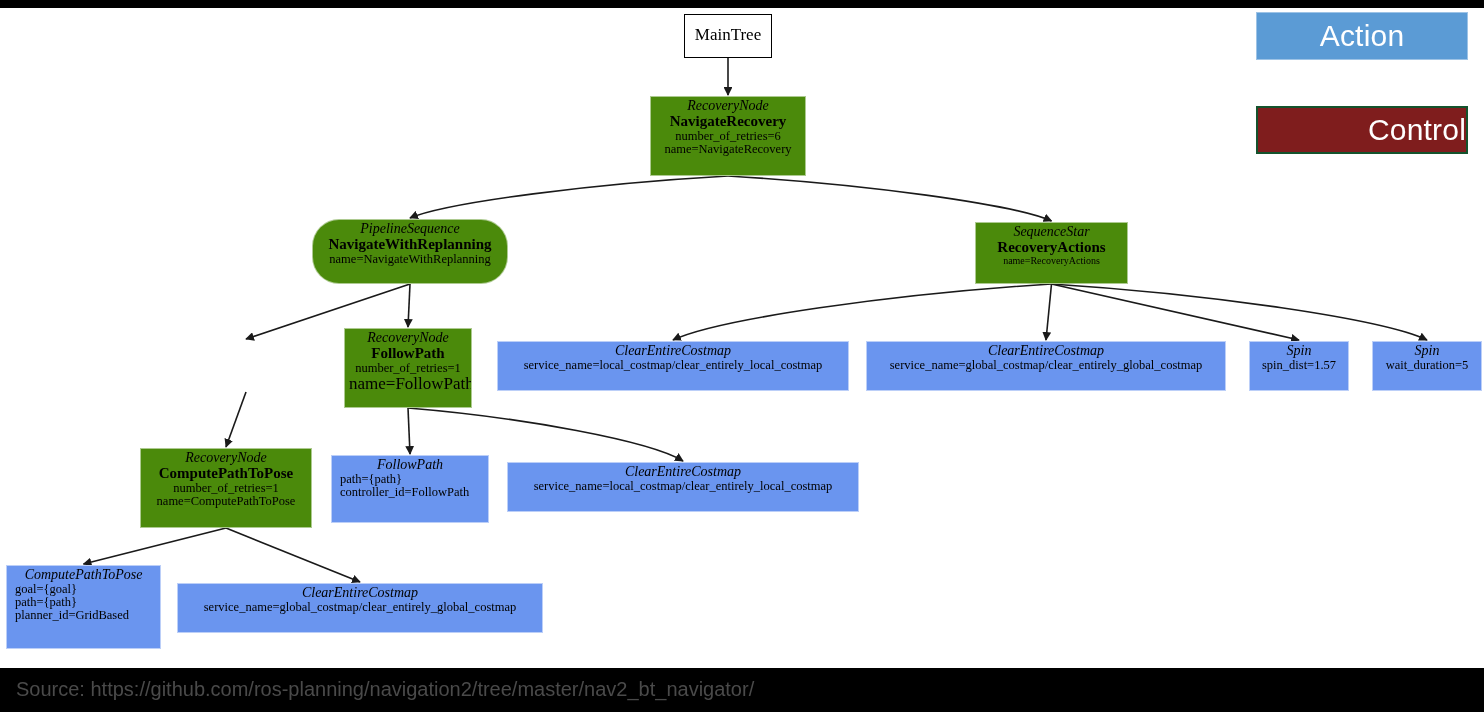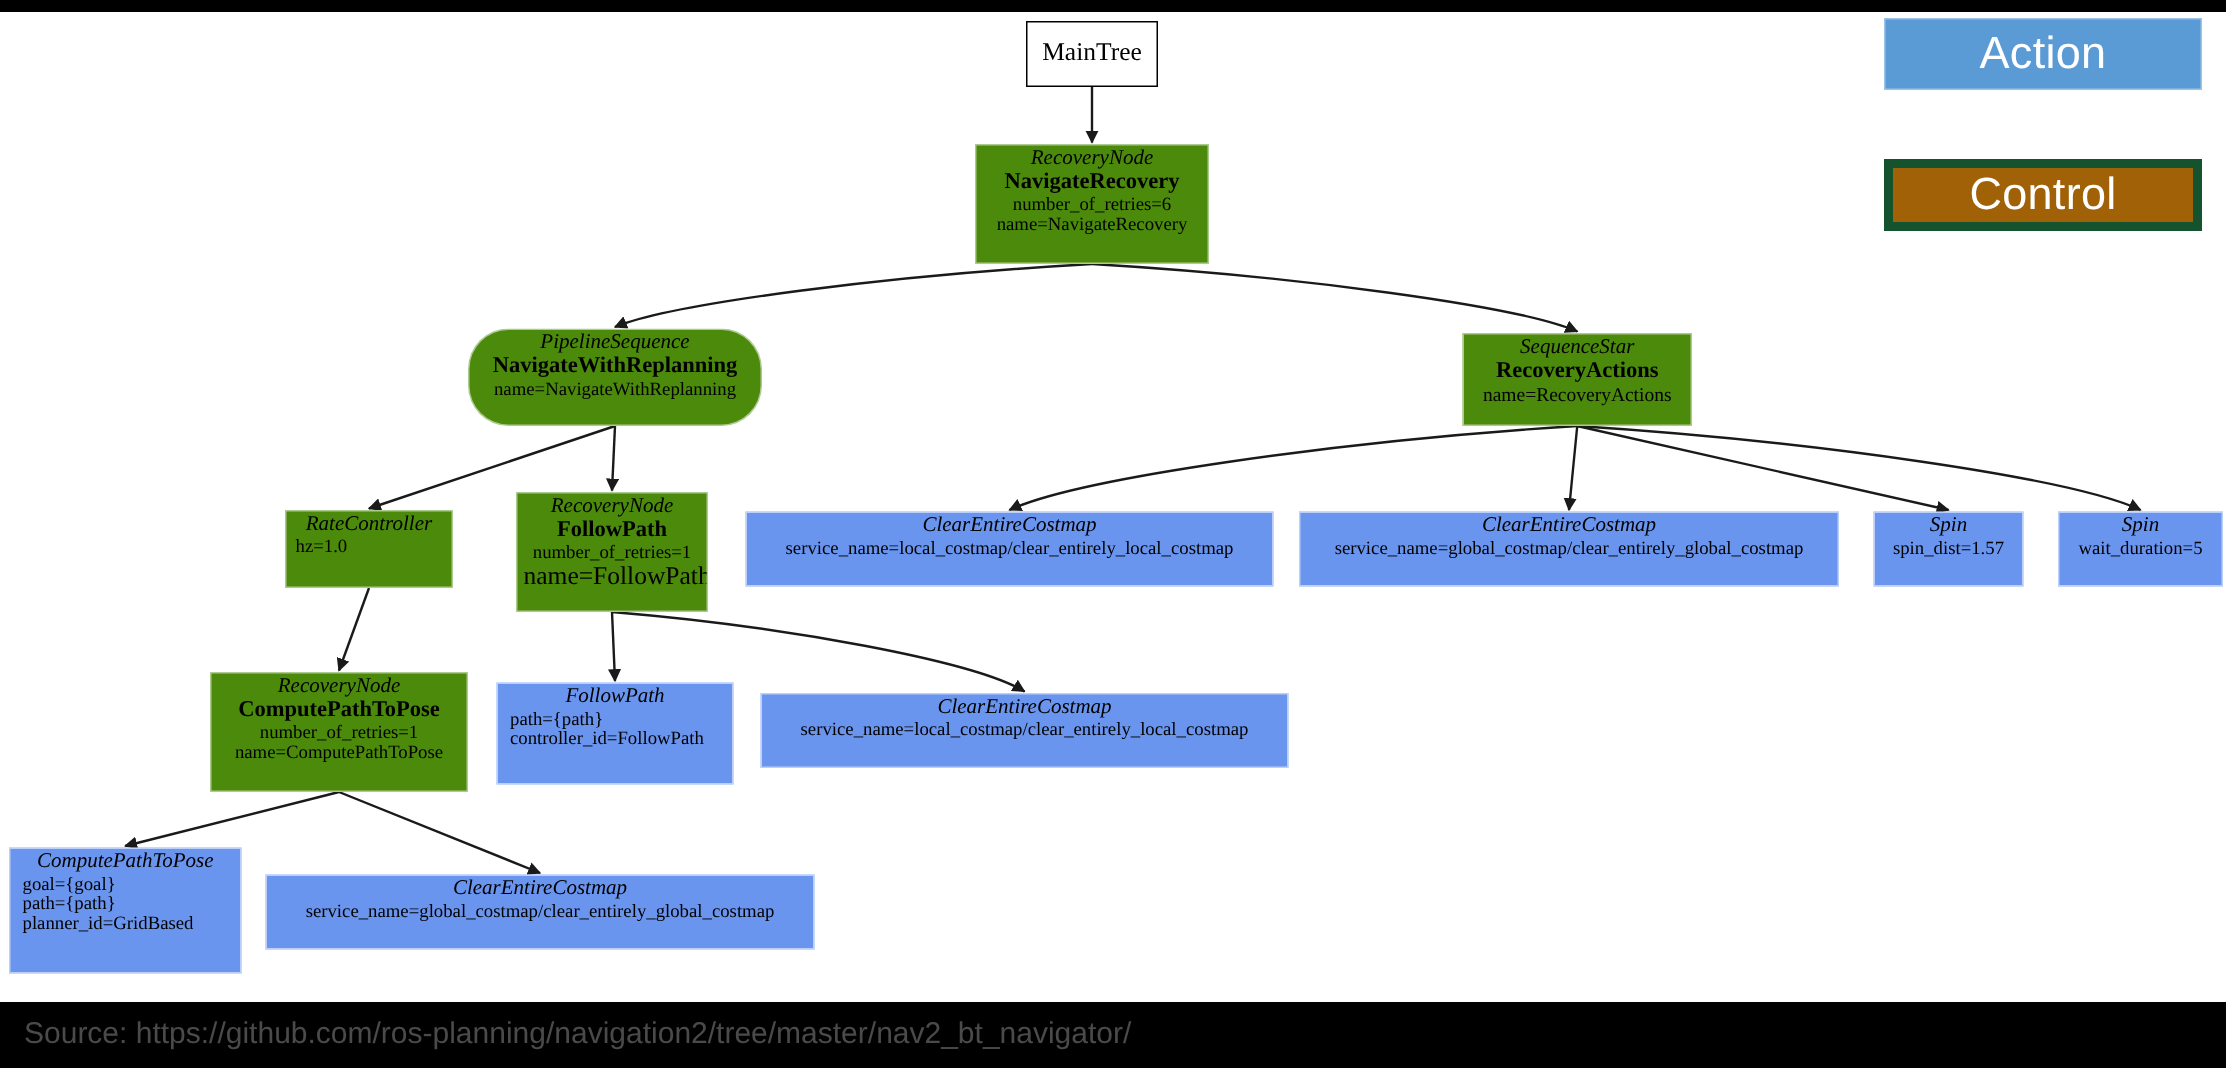--- a/index.html
+++ b/index.html
@@ -78,7 +78,7 @@
     letter-spacing: 0.2px;
   }
   #legend-action  { background: #5b9bd5; border: 1px solid #9dc3e6; }
-  #legend-control { background: #a16207; border: 6px solid #14532d; }
+  #legend-control { background: #7f1d1d; border: 2px solid #14532d; justify-content: flex-end; }
 
   #source-caption {
     position: absolute;

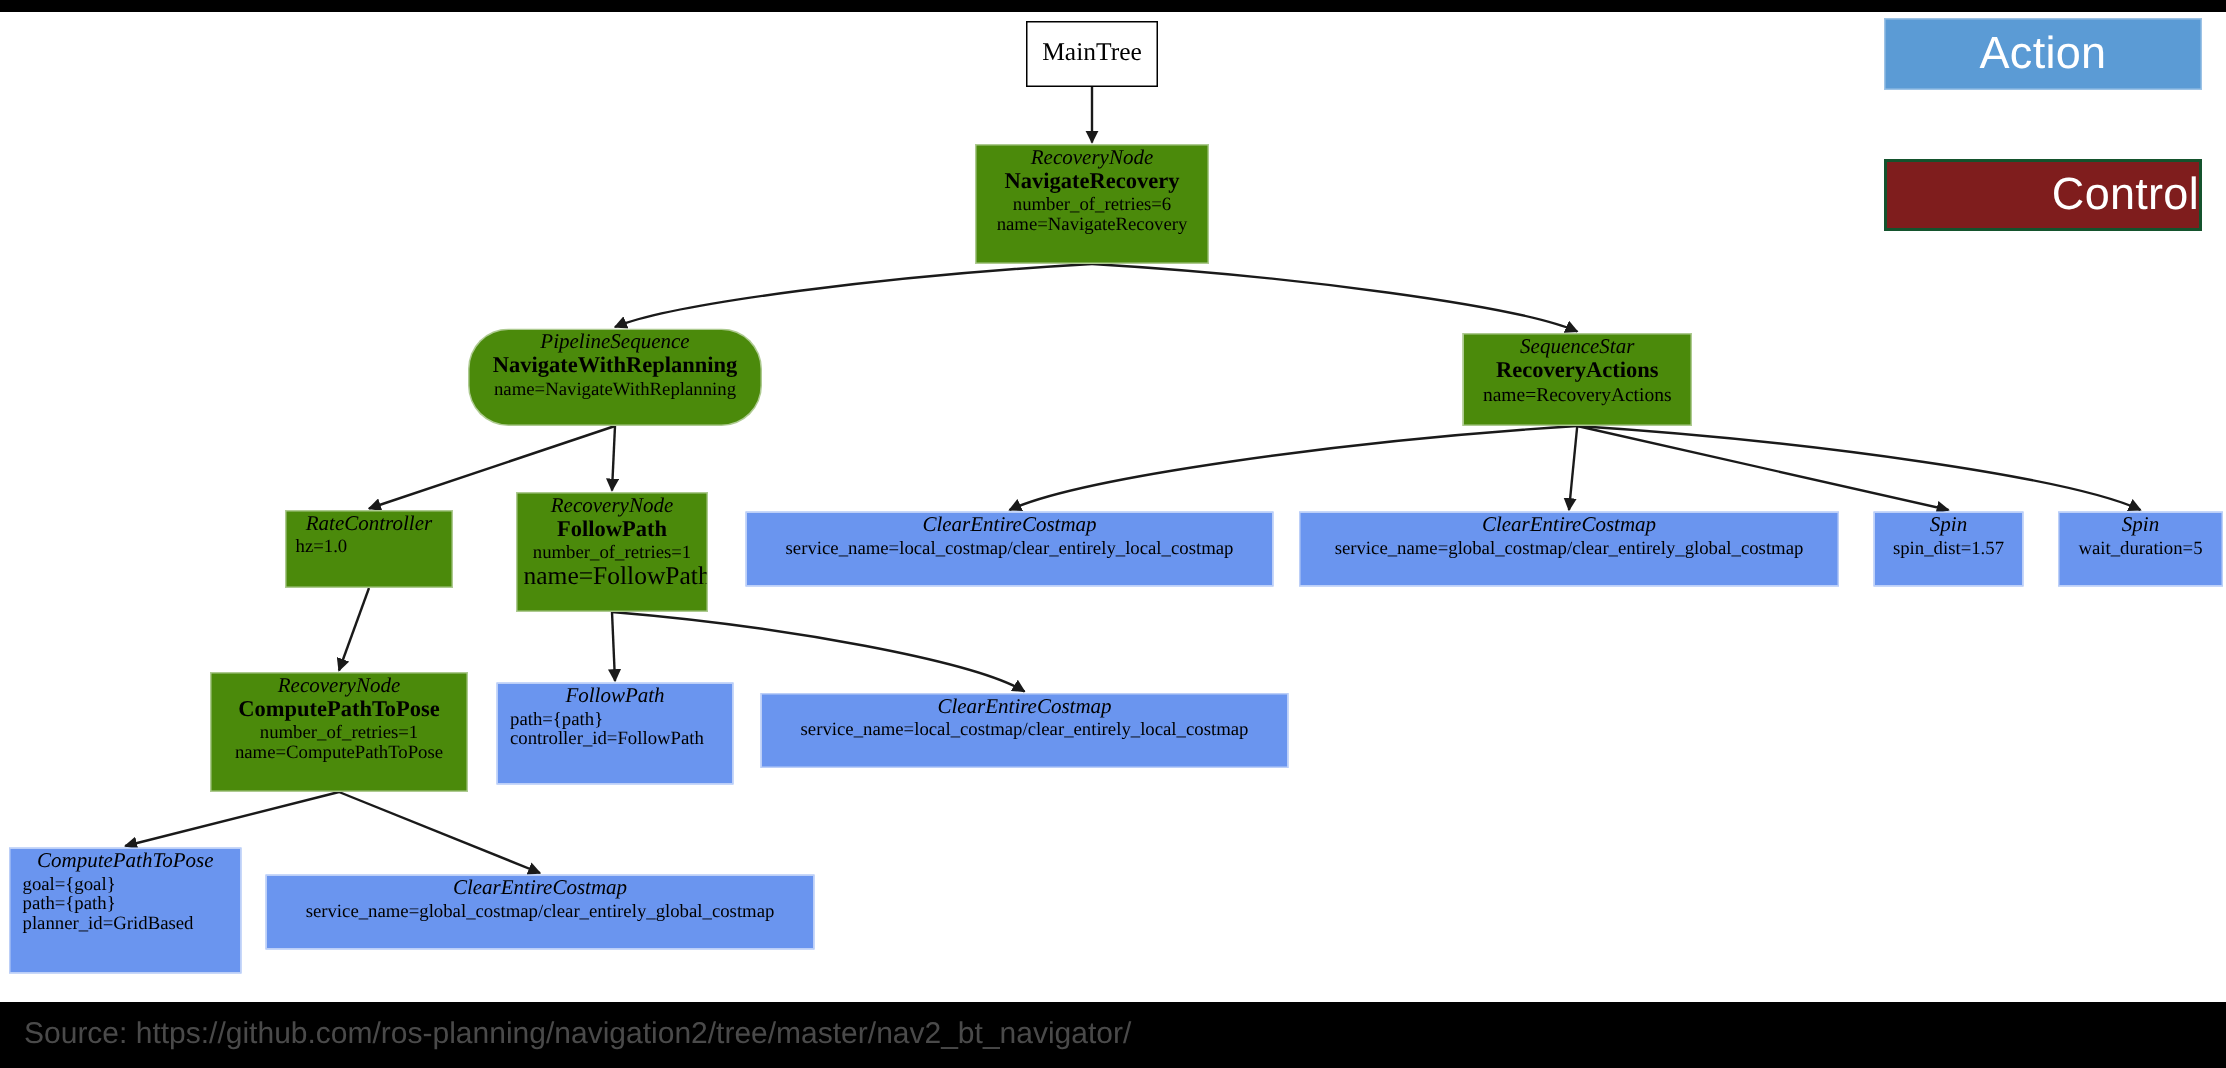--- a/index.html
+++ b/index.html
@@ -135,7 +135,7 @@
       <div class="node control" style="left: 975px; top: 214px; width: 153px; height: 62px;">
         <span class="ntype" style="font-size: 14px;">SequenceStar</span>
         <span class="nname" style="font-size: 15px;">RecoveryActions</span>
-        <span class="nparam" style="font-size: 13px;">name=RecoveryActions</span>
+        <span class="nparam" style="font-size: 10px;">name=RecoveryActions</span>
       </div>
       <div class="node control" style="left: 190px; top: 332px; width: 112px; height: 52px;">
         <span class="ntype" style="font-size: 14px;">RateController</span>

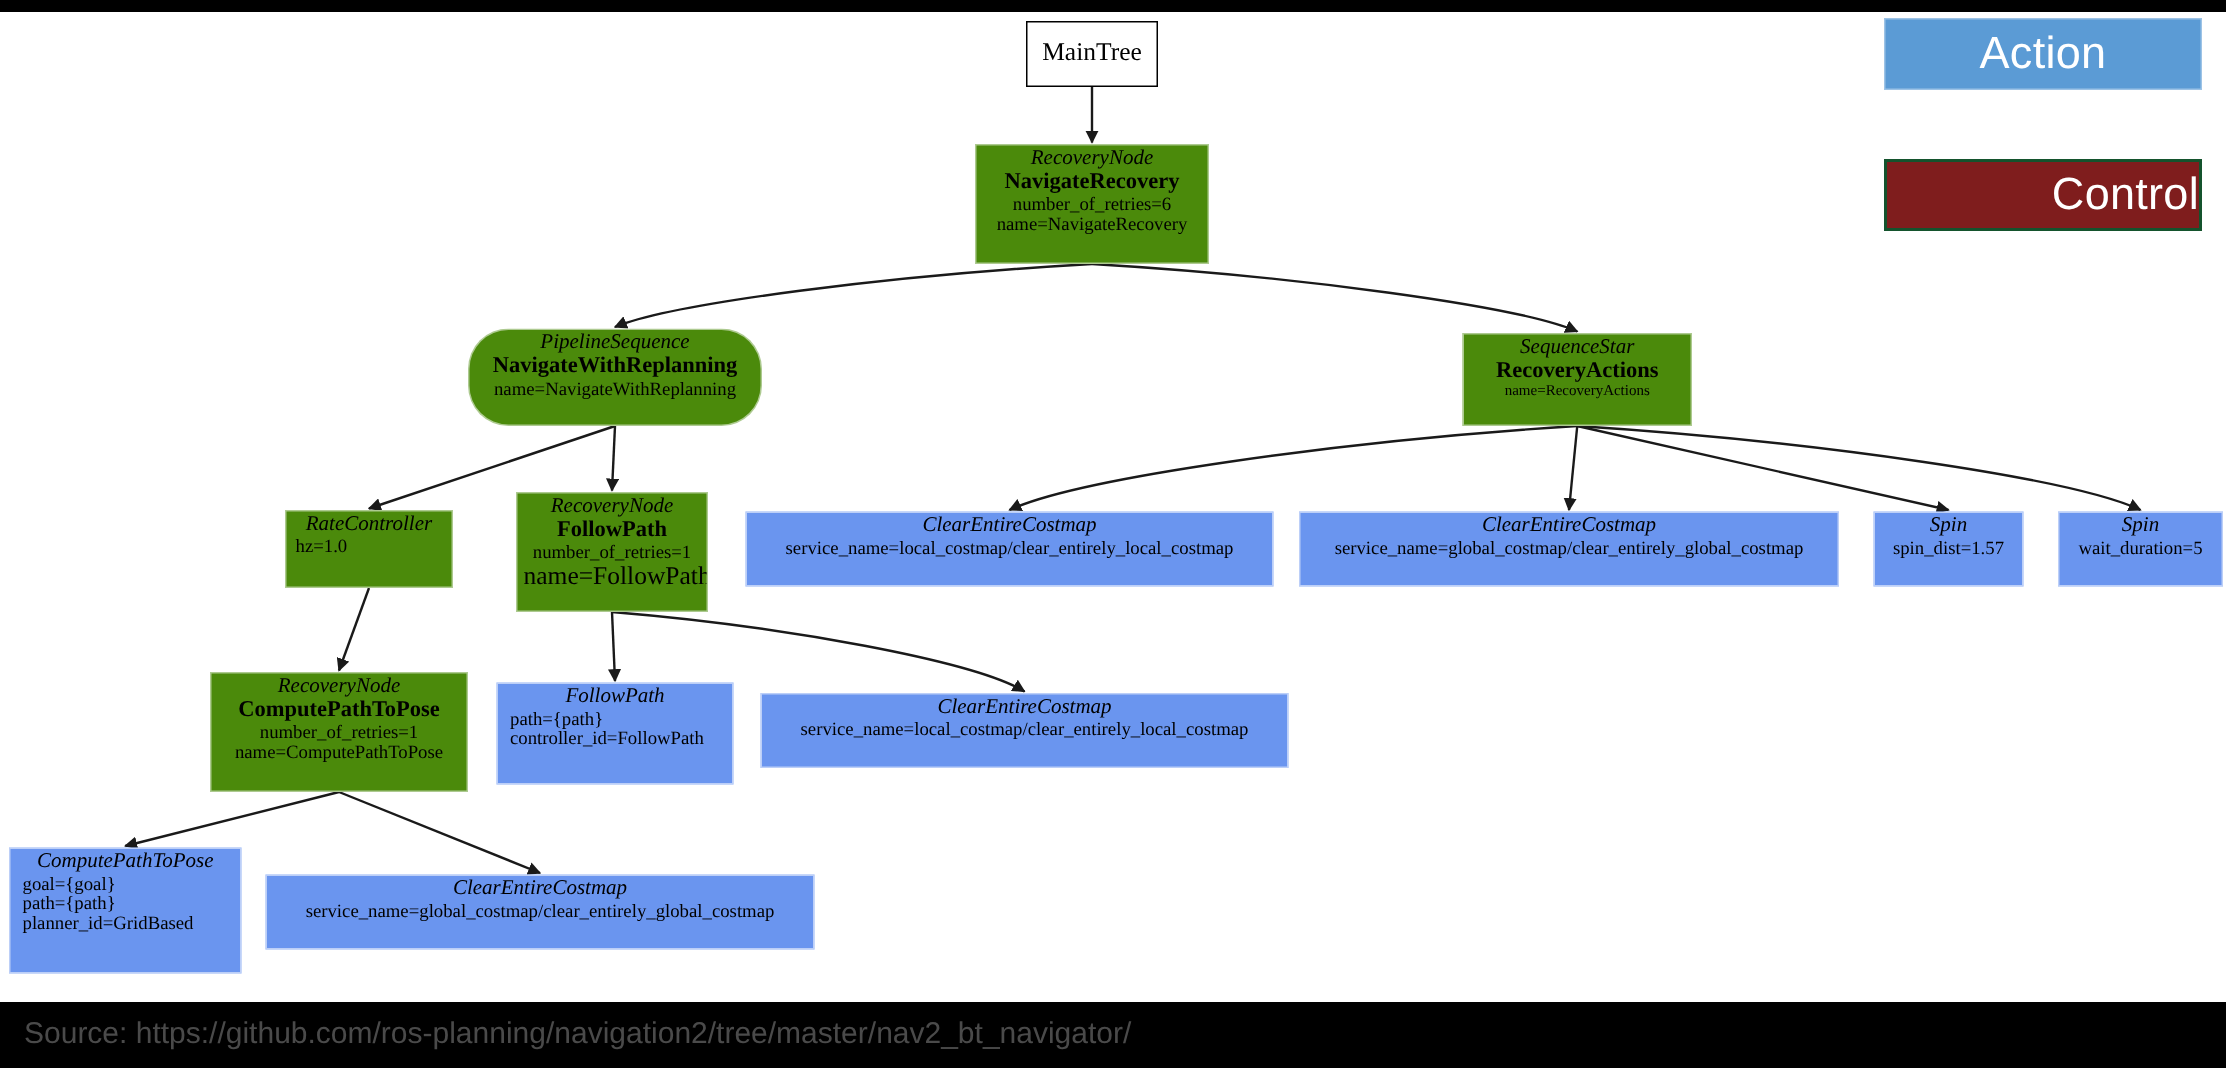--- a/index.html
+++ b/index.html
@@ -137,10 +137,6 @@
         <span class="nname" style="font-size: 15px;">RecoveryActions</span>
         <span class="nparam" style="font-size: 10px;">name=RecoveryActions</span>
       </div>
-      <div class="node control" style="left: 190px; top: 332px; width: 112px; height: 52px;">
-        <span class="ntype" style="font-size: 14px;">RateController</span>
-        <span class="nparam" style="font-size: 12.5px; text-align: left; padding-left: 2px;">hz=1.0</span>
-      </div>
       <div class="node control" style="left: 344px; top: 320px; width: 128px; height: 80px;">
         <span class="ntype" style="font-size: 14px;">RecoveryNode</span>
         <span class="nname" style="font-size: 15px;">FollowPath</span>

